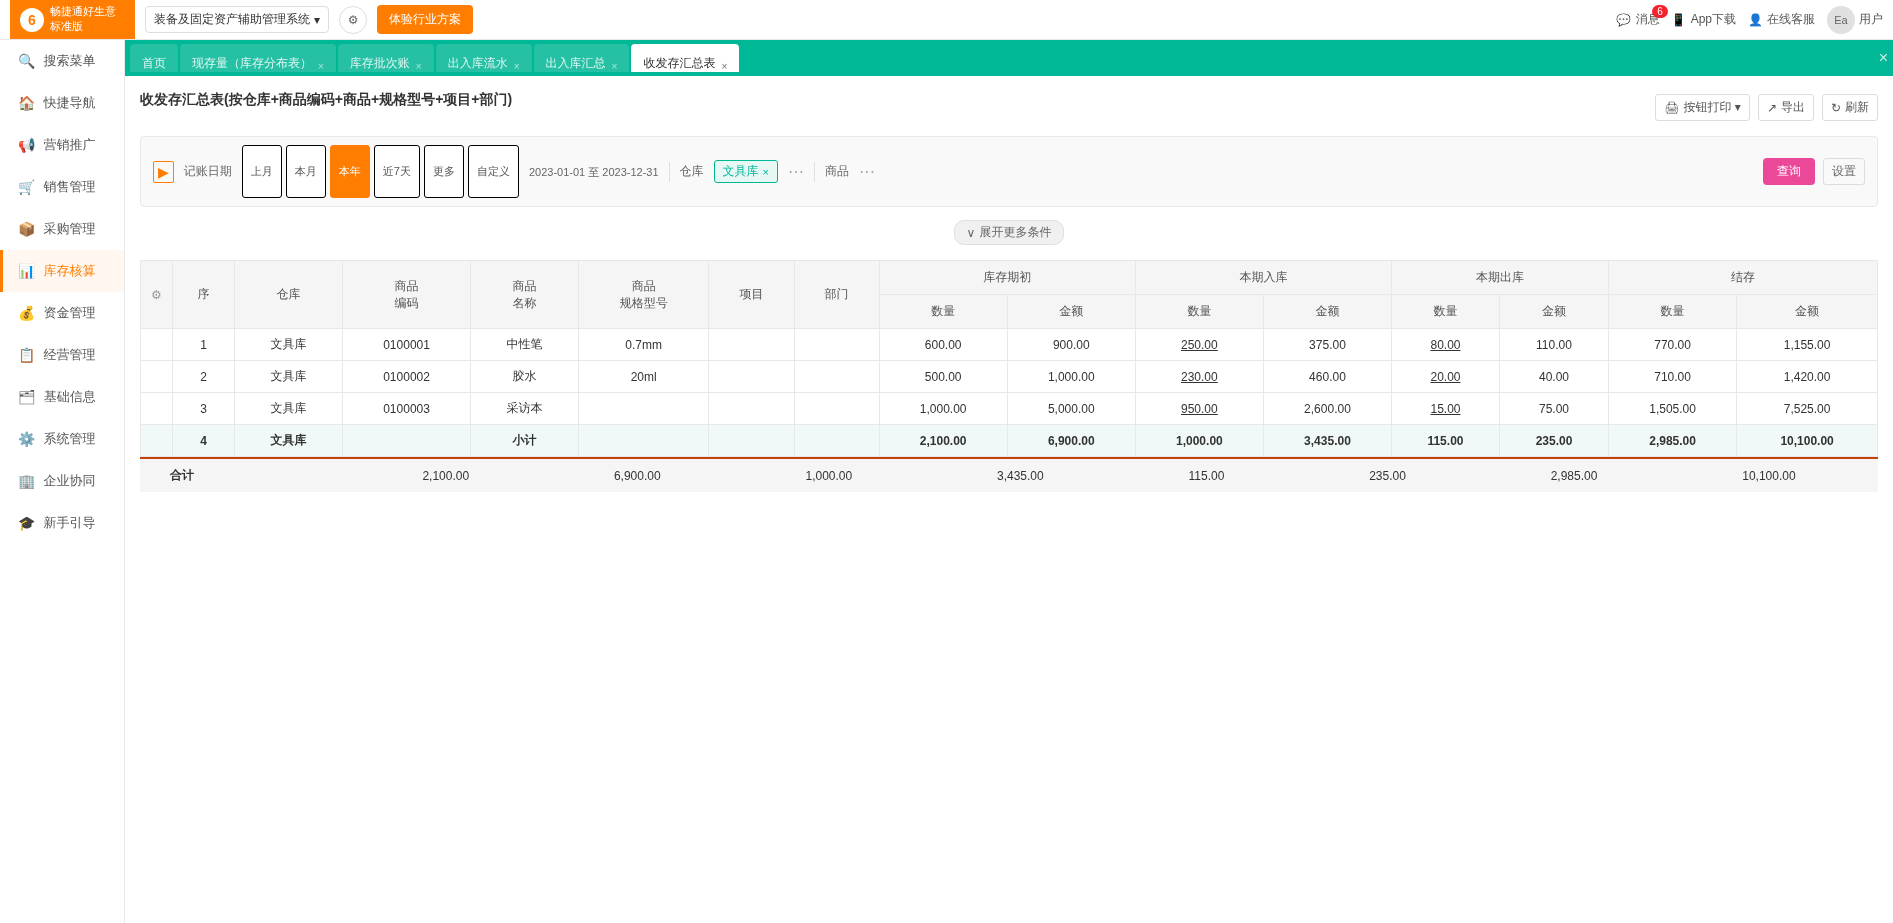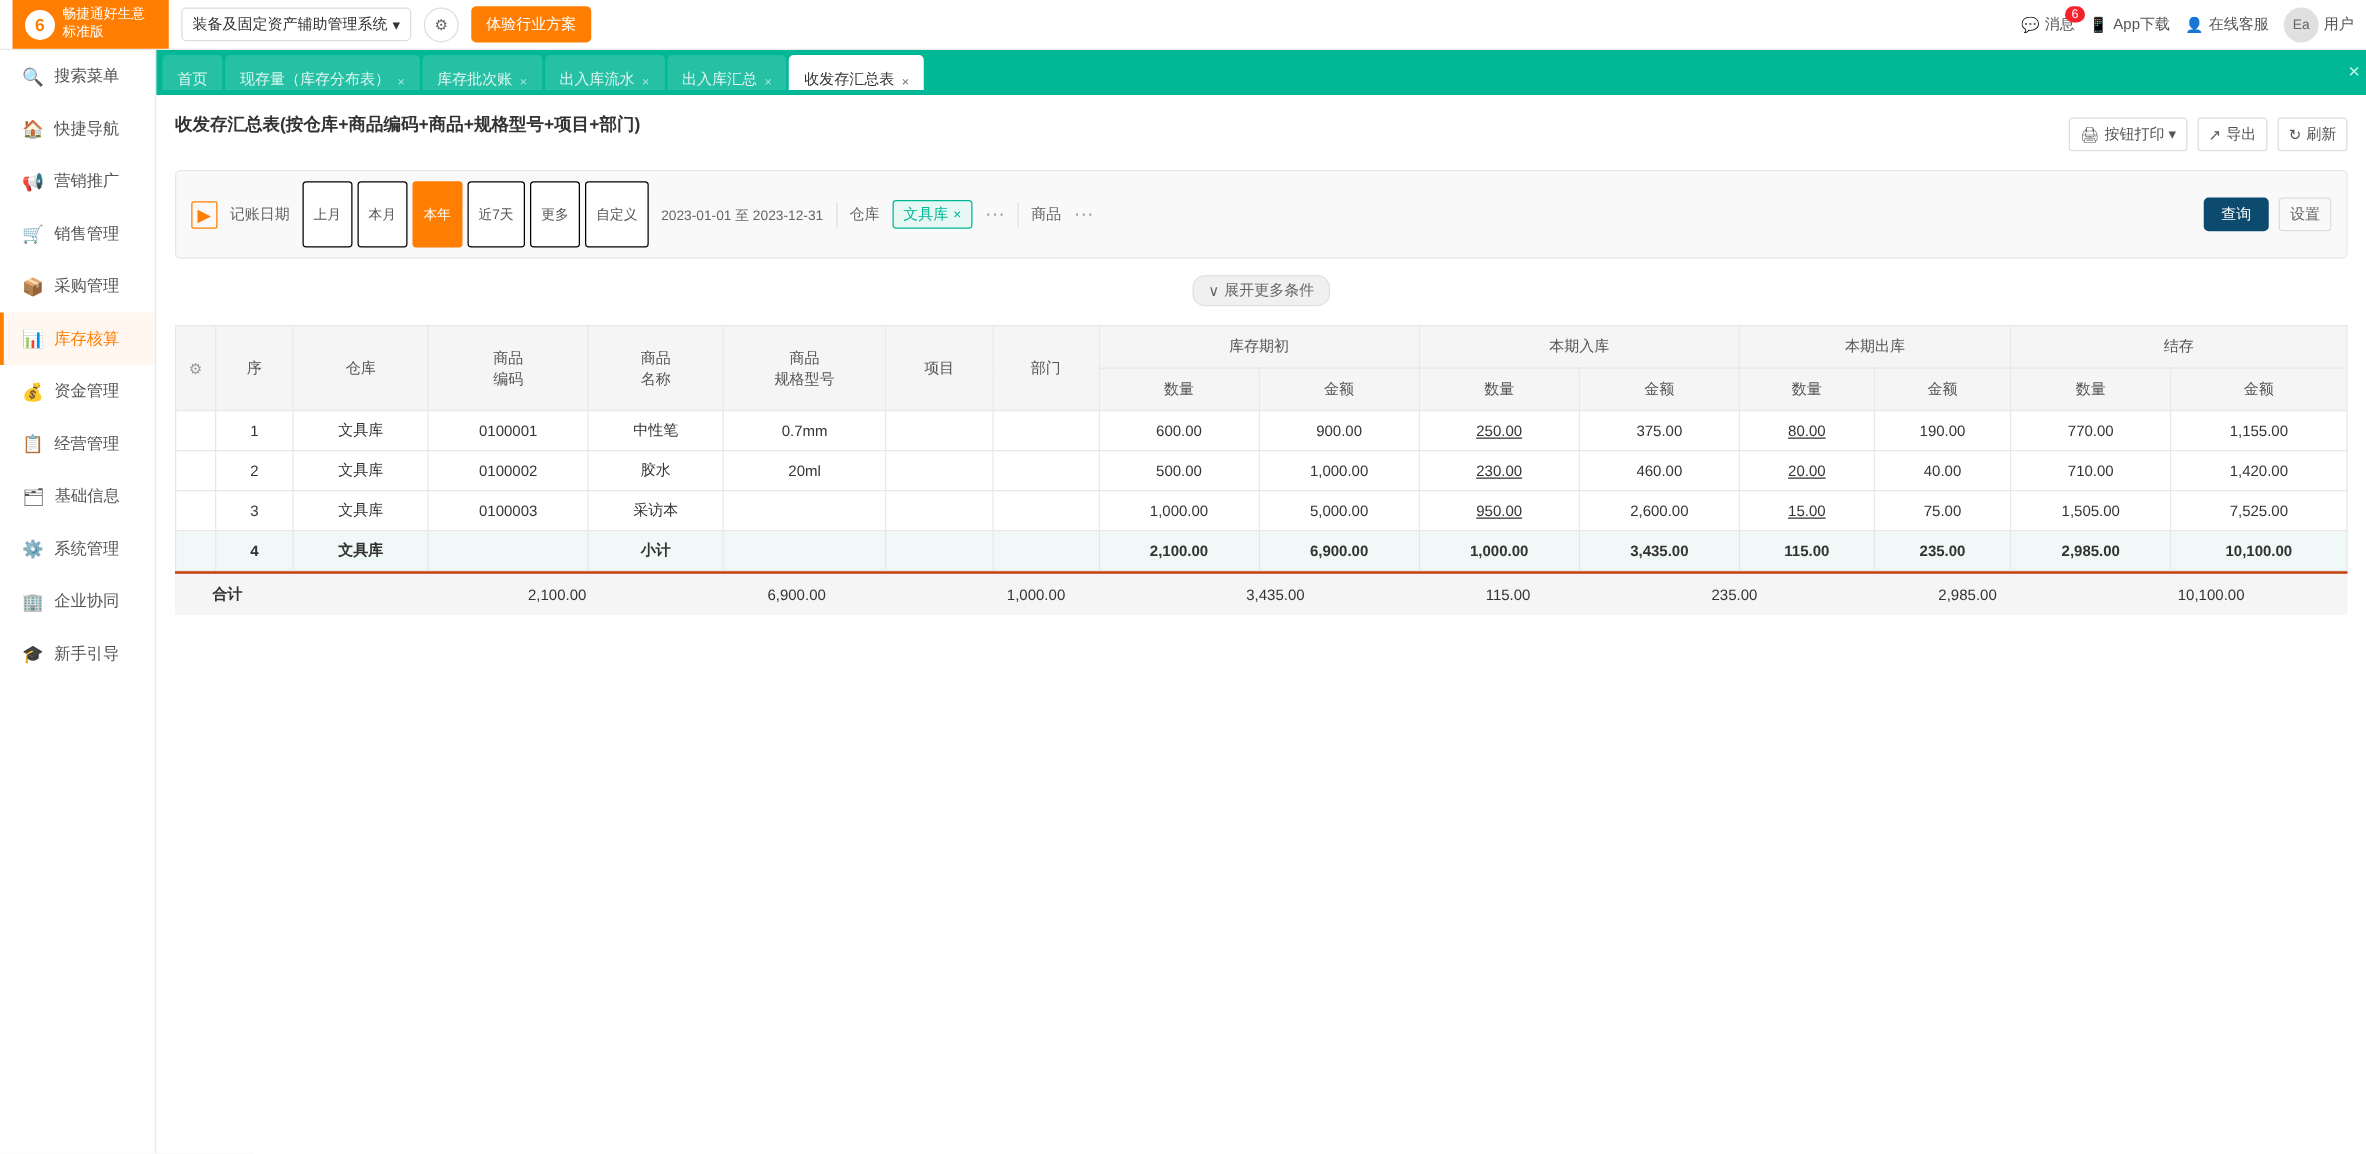--- a/index.html
+++ b/index.html
@@ -55,7 +55,7 @@
     .tag-close { cursor: pointer; font-size: 11px; }
     .filter-more { color: #999; cursor: pointer; font-size: 16px; }
     .goods-label { color: #666; font-size: 12px; }
-    .query-btn { background: #0c4a6e; color: #fff; border: none; border-radius: 4px; padding: 5px 14px; cursor: pointer; font-size: 12px; }
+    .query-btn { background: #ec4899; color: #fff; border: none; border-radius: 4px; padding: 5px 14px; cursor: pointer; font-size: 12px; }
     .settings-link { color: #666; font-size: 12px; cursor: pointer; border: 1px solid #ddd; border-radius: 3px; padding: 4px 8px; }
 
     

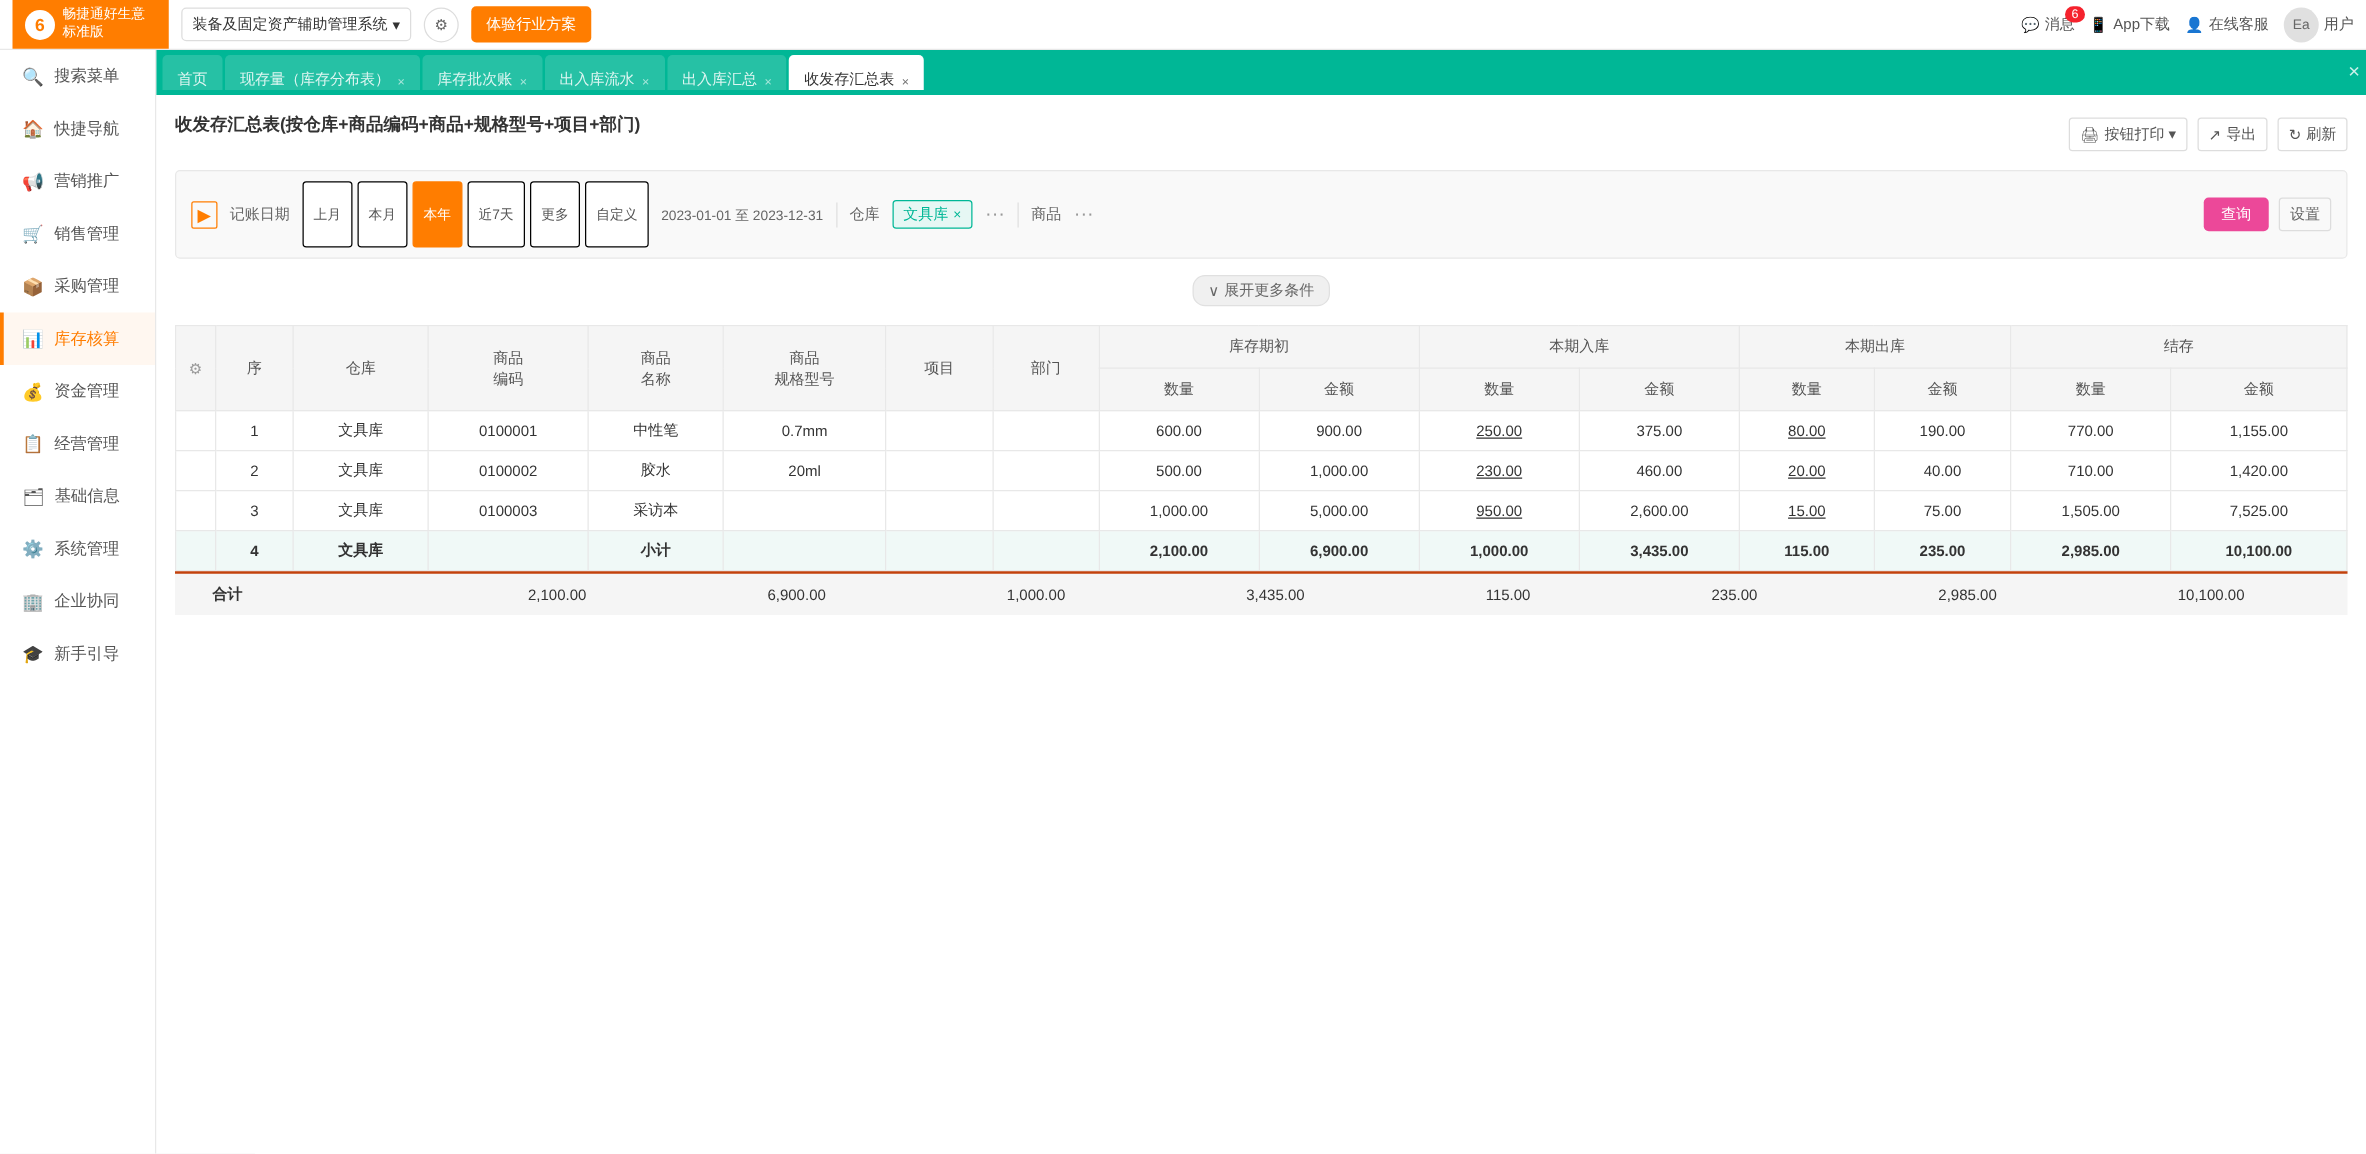--- a/index.html
+++ b/index.html
@@ -311,7 +311,7 @@
               <td class="link-cell">250.00</td>
               <td>375.00</td>
               <td class="link-cell">80.00</td>
-              <td>190.00</td>
+              <td>110.00</td>
               <td>770.00</td>
               <td>1,155.00</td>
             </tr>

